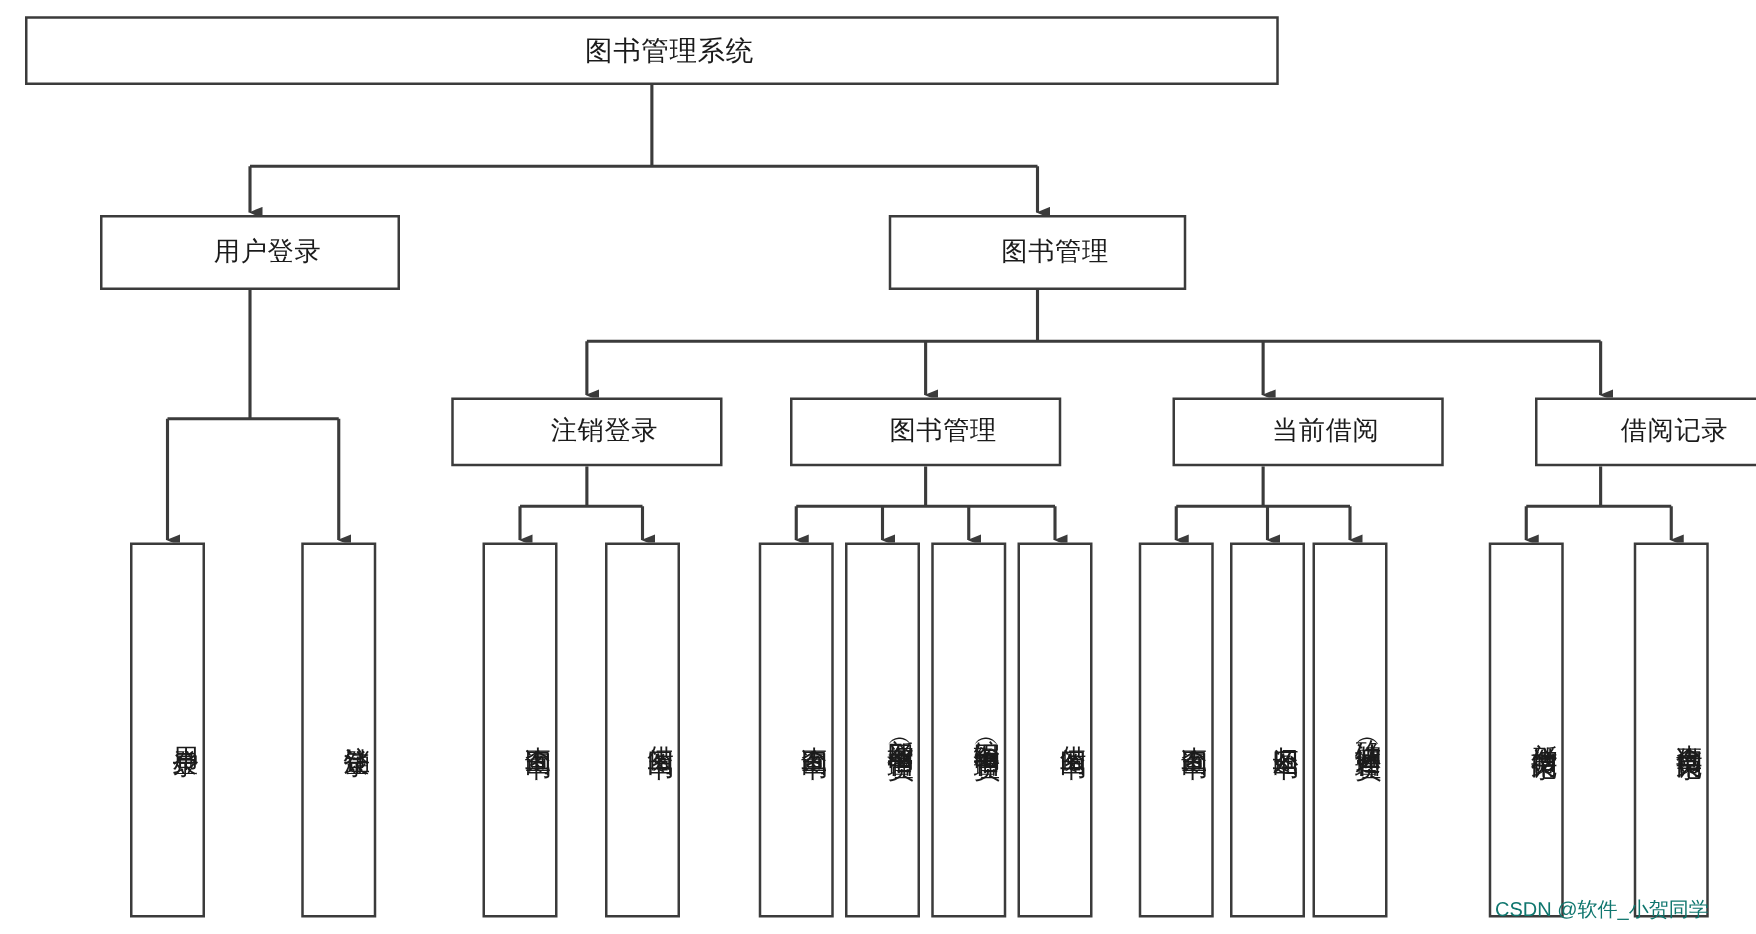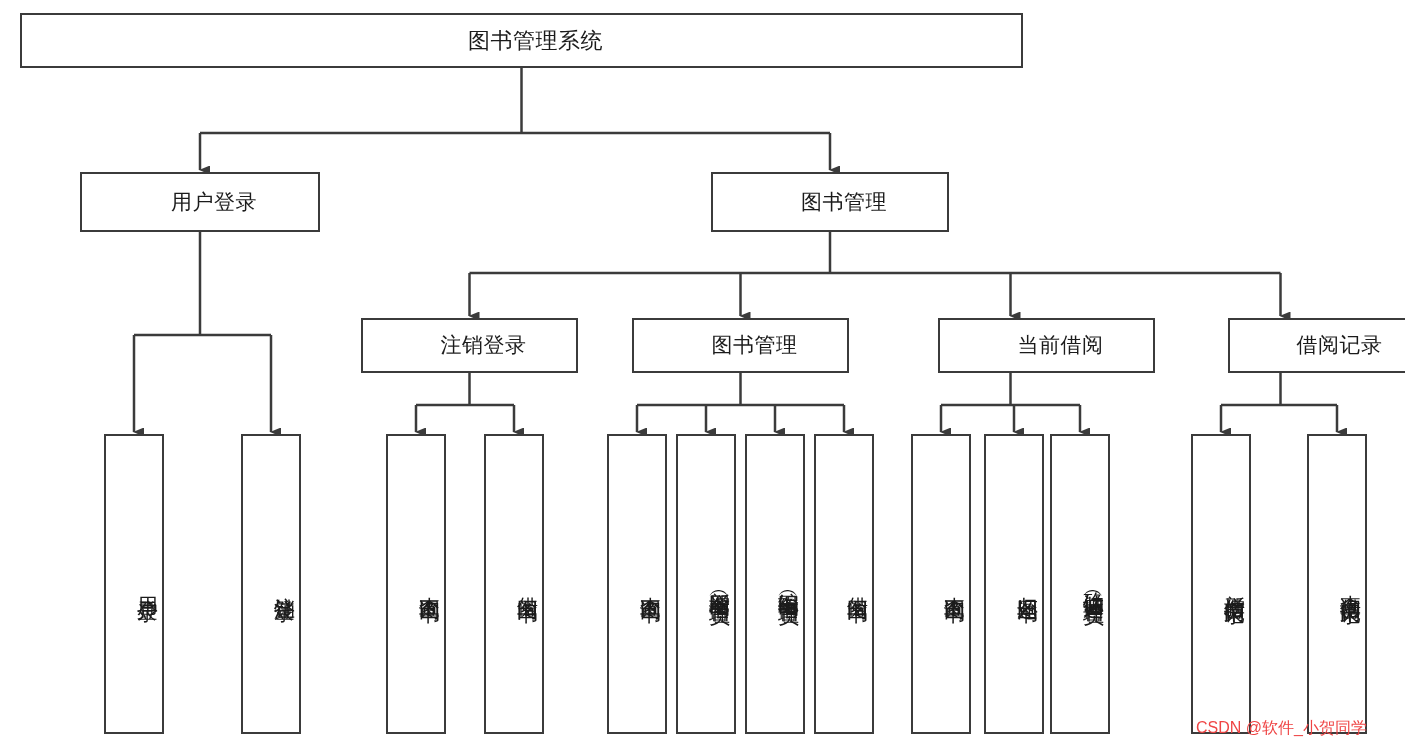--- a/index.html
+++ b/index.html
@@ -169,7 +169,7 @@
         <span class="label">查询借阅记录</span>
       </div>
     </div>
-  <div class="watermark" style="left: 1196px; top: 718px; color: #ef4444;">CSDN @软件_小贺同学</div>
+  <div class="watermark" style="left: 1196px; top: 718px; color: #0f766e;">CSDN @软件_小贺同学</div>
 </div>
 
 </body></html>

